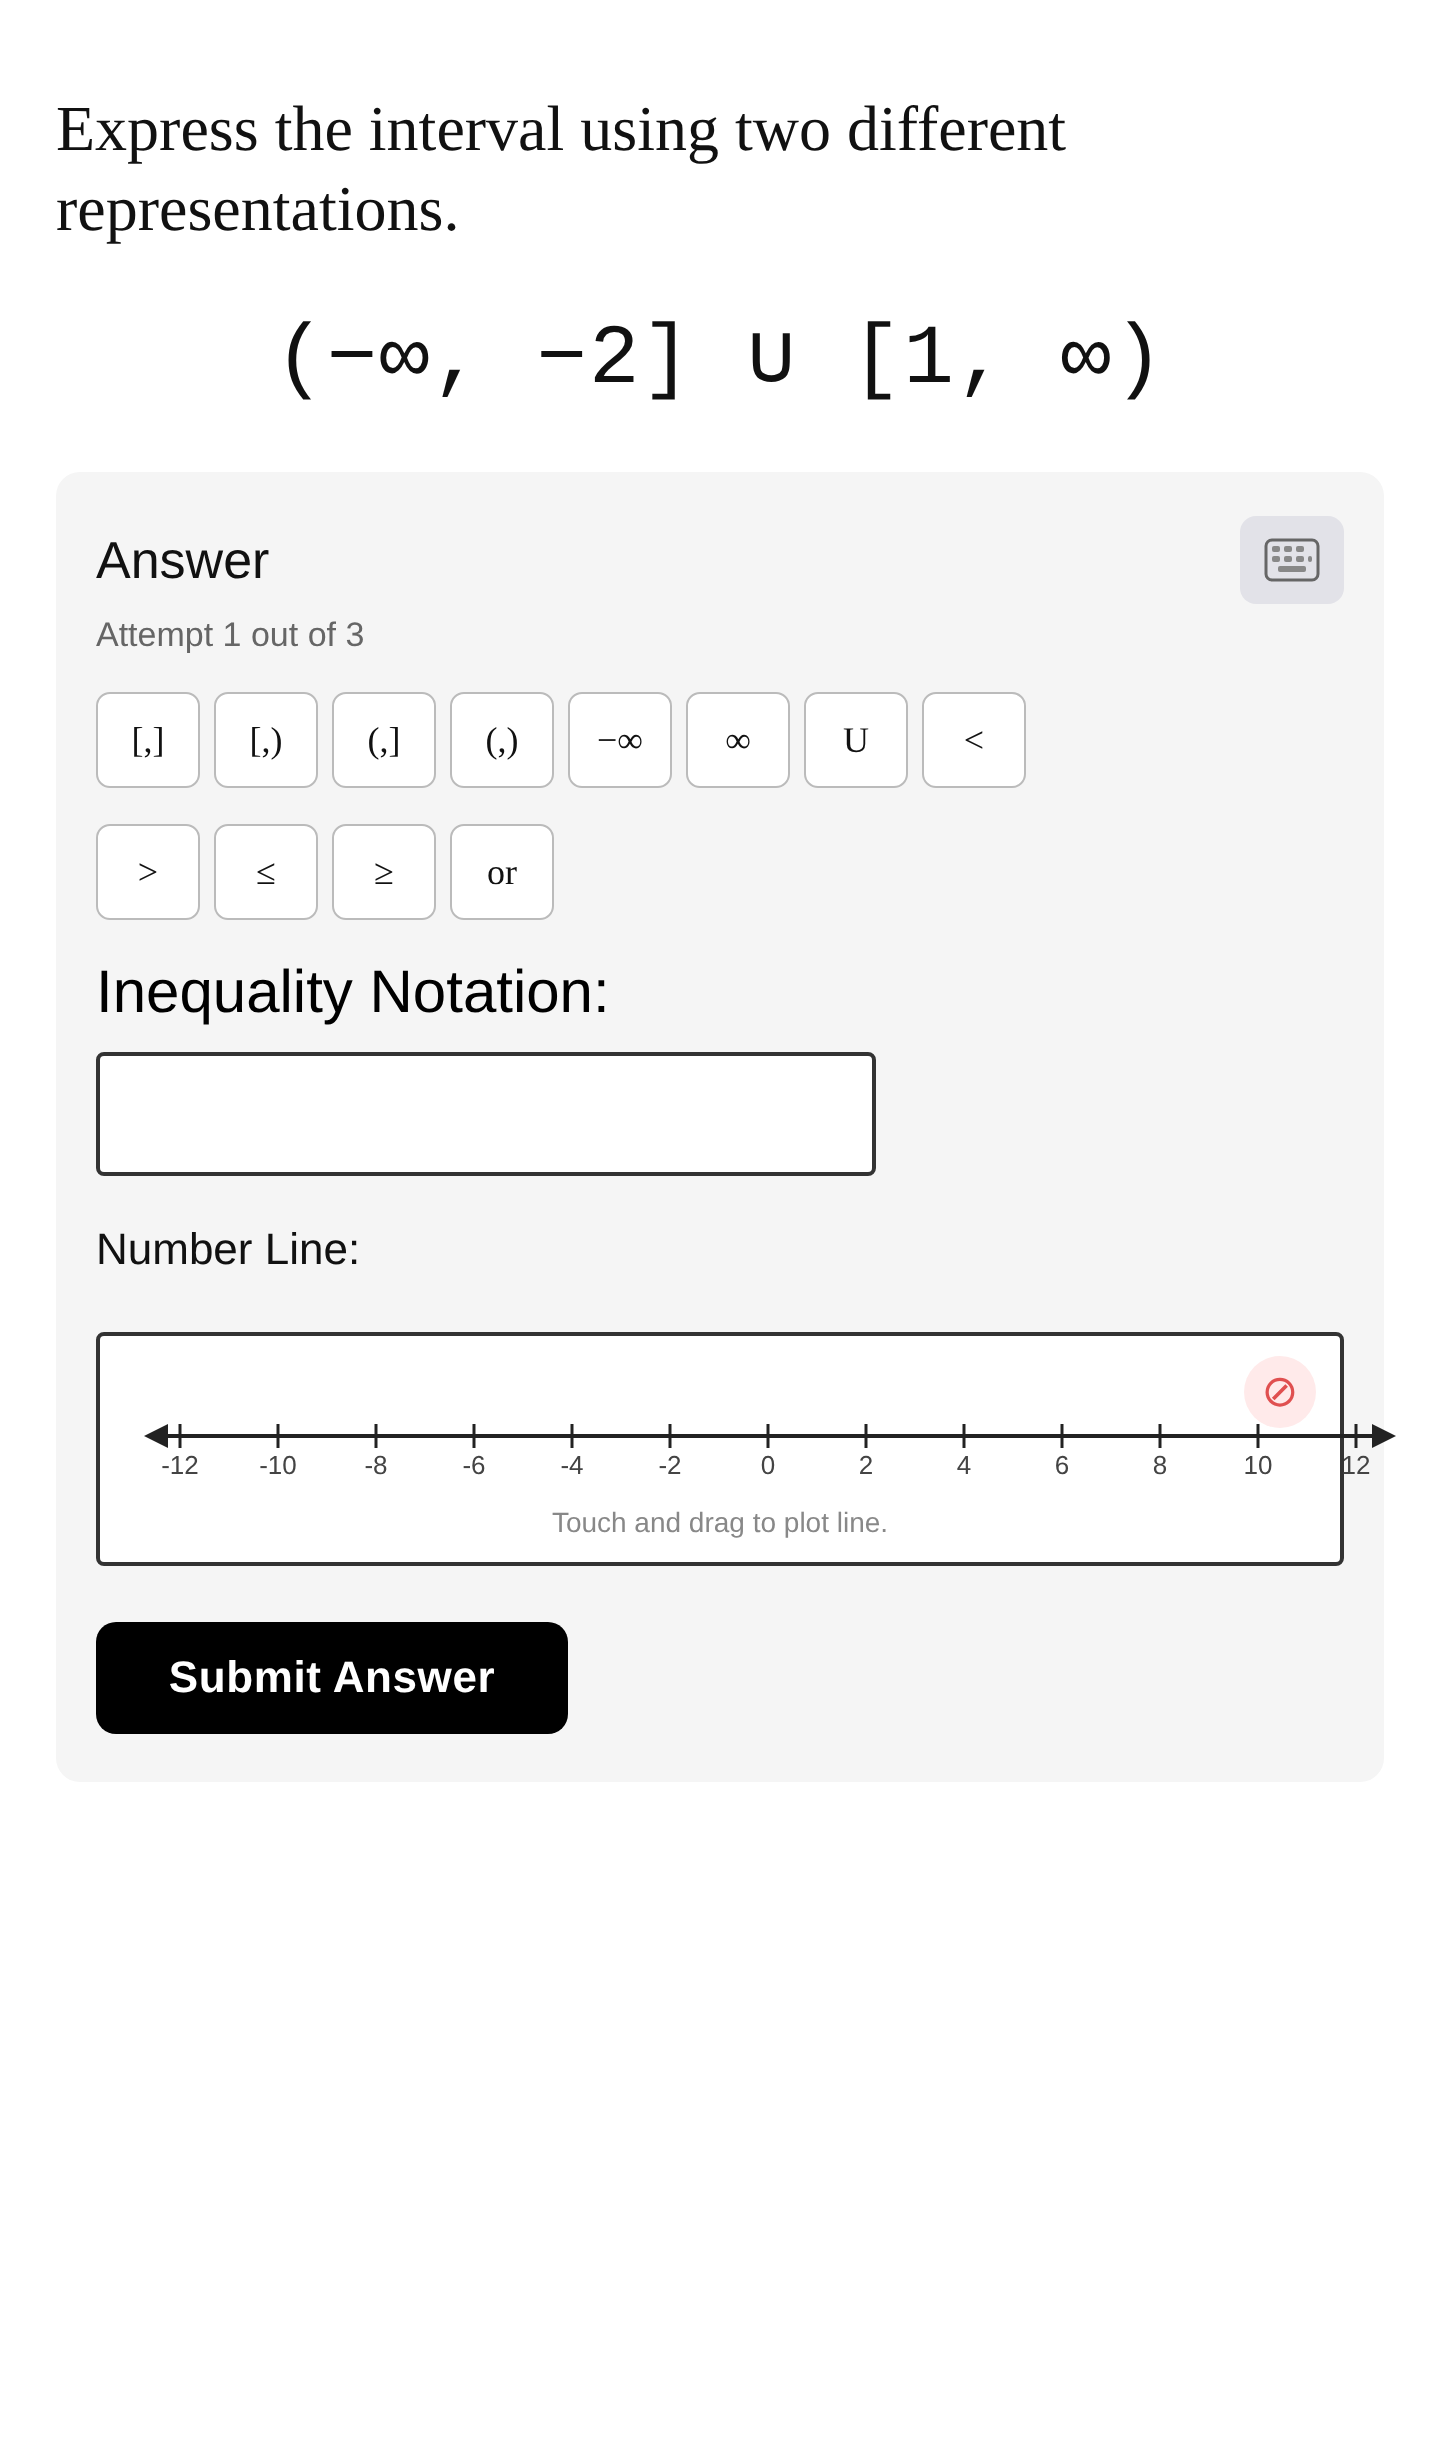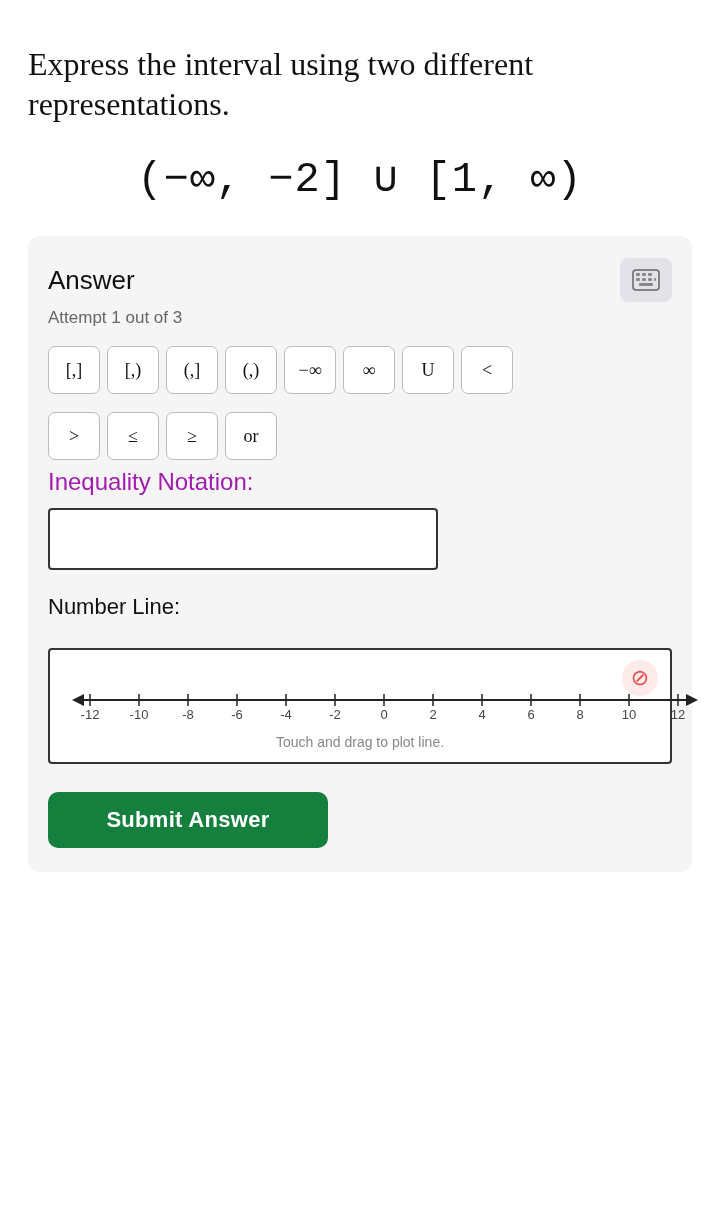--- a/index.html
+++ b/index.html
@@ -94,11 +94,11 @@
       color: #111;
     }
     .section-label {
-      font-size: 24px;
-      color: #a21caf;
+      font-size: 30px;
+      color: #000000;
       font-family: Arial, sans-serif;
       margin-bottom: 12px;
-      margin-top: 8px;
+      margin-top: 20px;
     }
     .inequality-input {
       width: 390px;

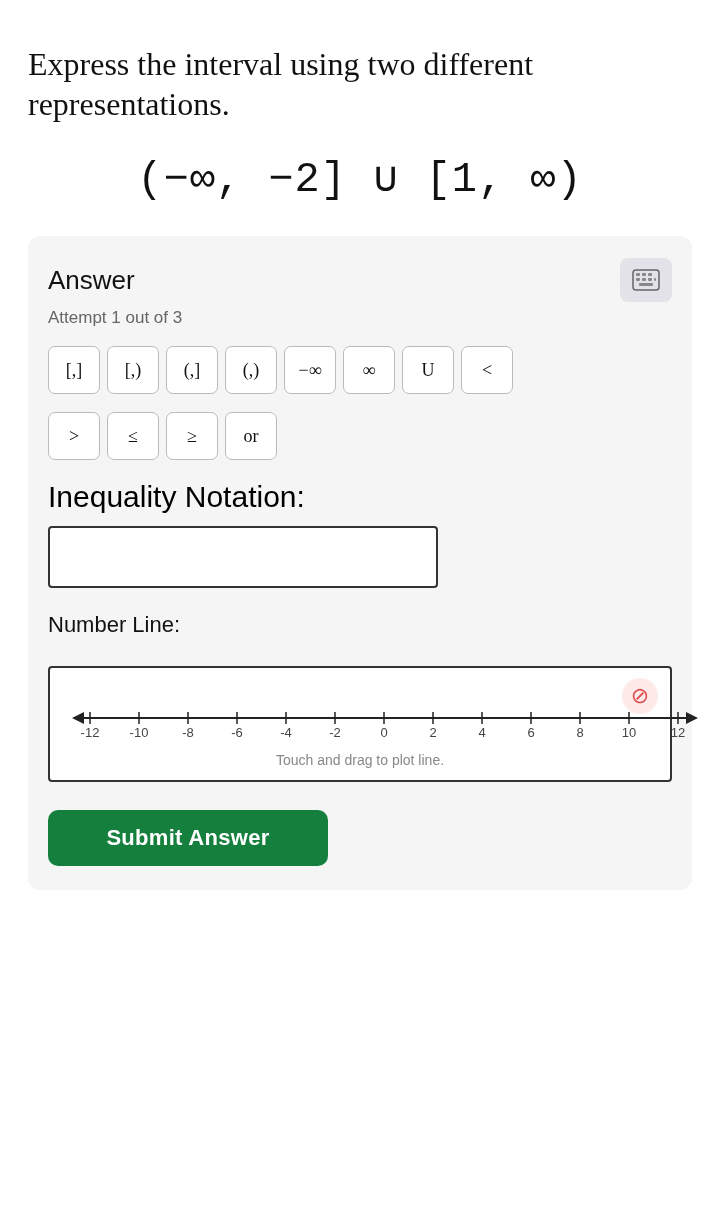--- a/index.html
+++ b/index.html
@@ -155,11 +155,11 @@
     }
     .submit-btn {
       margin-top: 28px;
-      background: #15803d;
+      background: #000000;
       color: #fff;
       border: none;
       border-radius: 10px;
-      width: 280px;
+      width: 236px;
       height: 56px;
       font-size: 22px;
       font-family: Arial, sans-serif;

